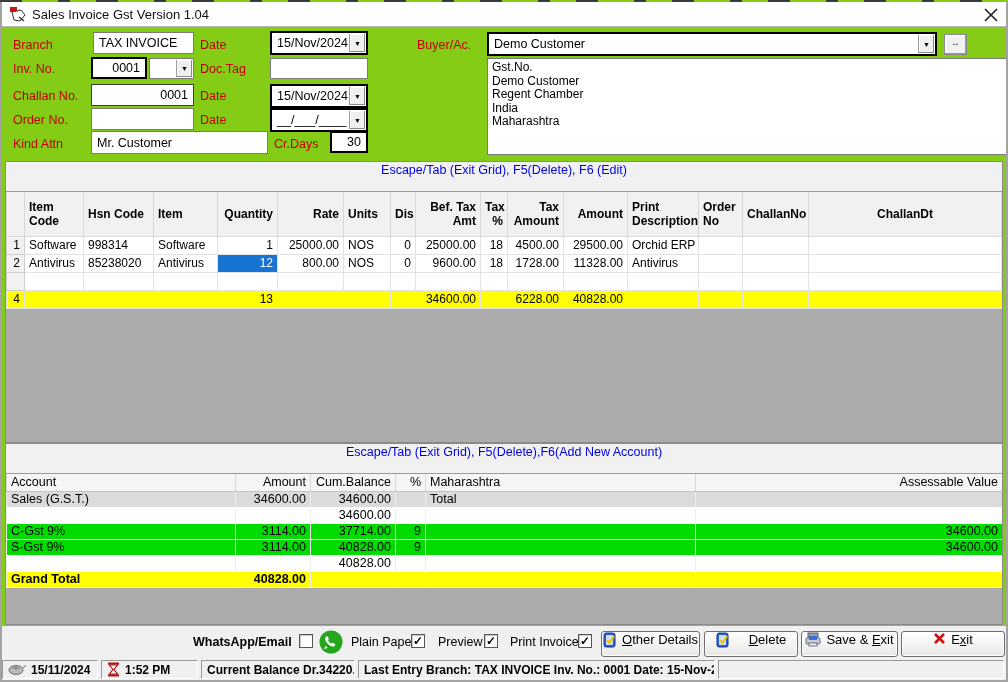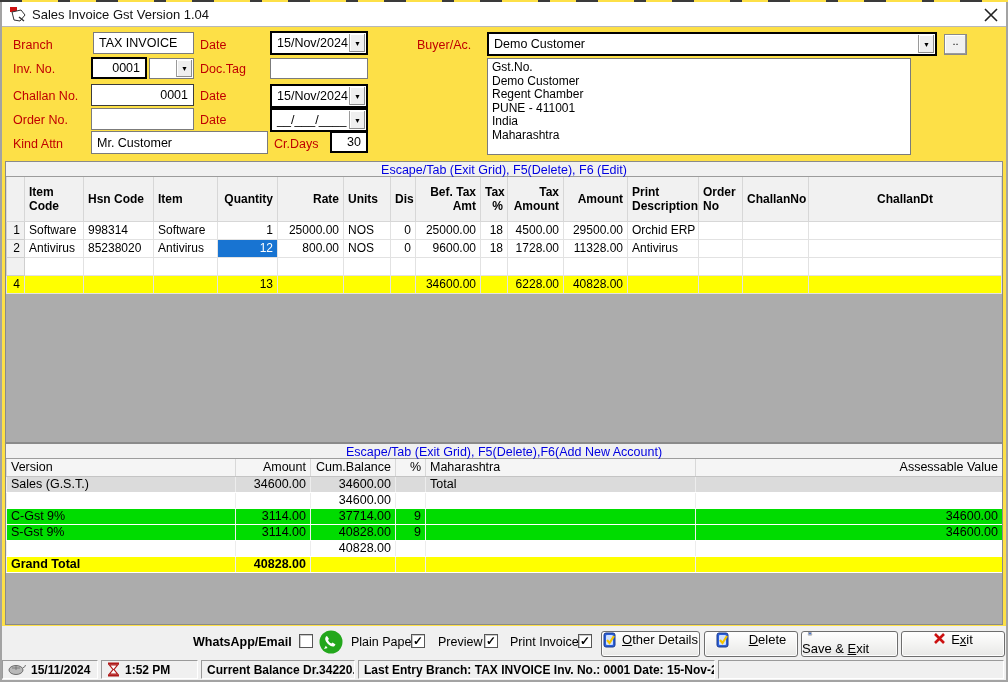--- a/index.html
+++ b/index.html
@@ -6,7 +6,7 @@
   html,body { background:#d8d8d8; }
   body { font-family:"Liberation Sans", sans-serif; }
   .window {
-    position:relative; width:1008px; height:682px; background:#fde047;
+    position:relative; width:1008px; height:682px; background:#84cc16;
     overflow:hidden; font-family:"Liberation Sans", sans-serif;
   }
   .frame { position:absolute; background:#a3a3a3; }

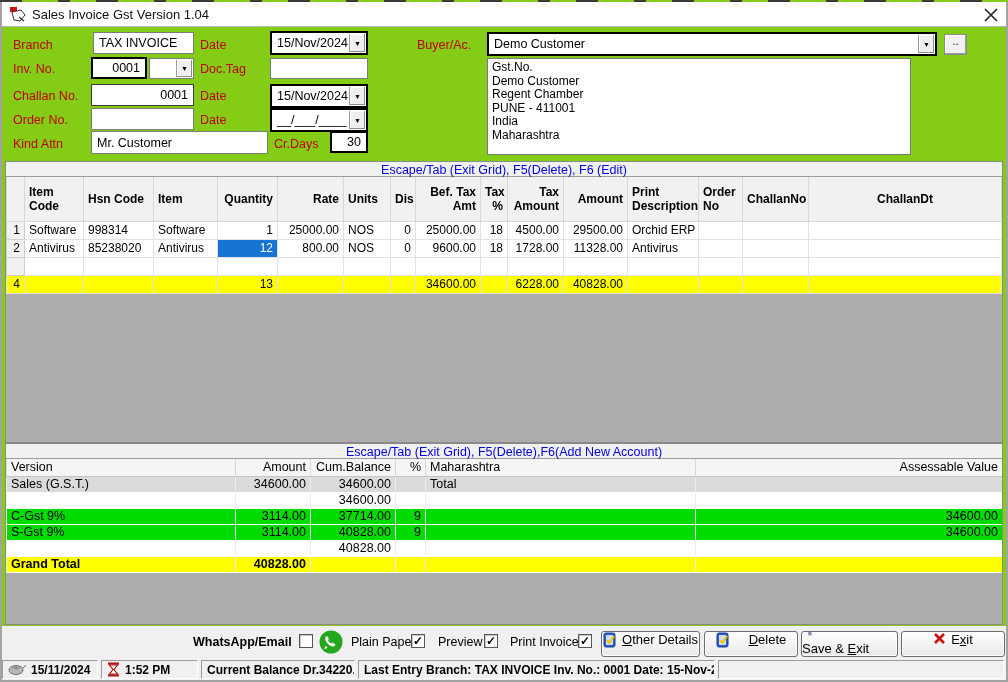--- a/index.html
+++ b/index.html
@@ -32,7 +32,7 @@
   .more-btn { position:absolute; background:#f1f1f1; border:1px solid #8a8a8a; font-size:11px;
     display:flex; align-items:flex-start; justify-content:center; cursor:pointer;
     box-shadow:inset -1px -1px 0 #9c9c9c, inset 1px 1px 0 #ffffff; }
-  .address-box { position:absolute; left:487px; top:58px; width:424px; height:97px;
+  .address-box { position:absolute; left:487px; top:58px; width:520px; height:97px;
     background:#fff; border:1px solid #7b7b7b; padding:2px 4px; font-size:12px; line-height:13.5px; color:#000; }
   
   .gridbox { position:absolute; left:5px; width:998px; border:1px solid #8a8a8a; background:#acacac; overflow:hidden; }

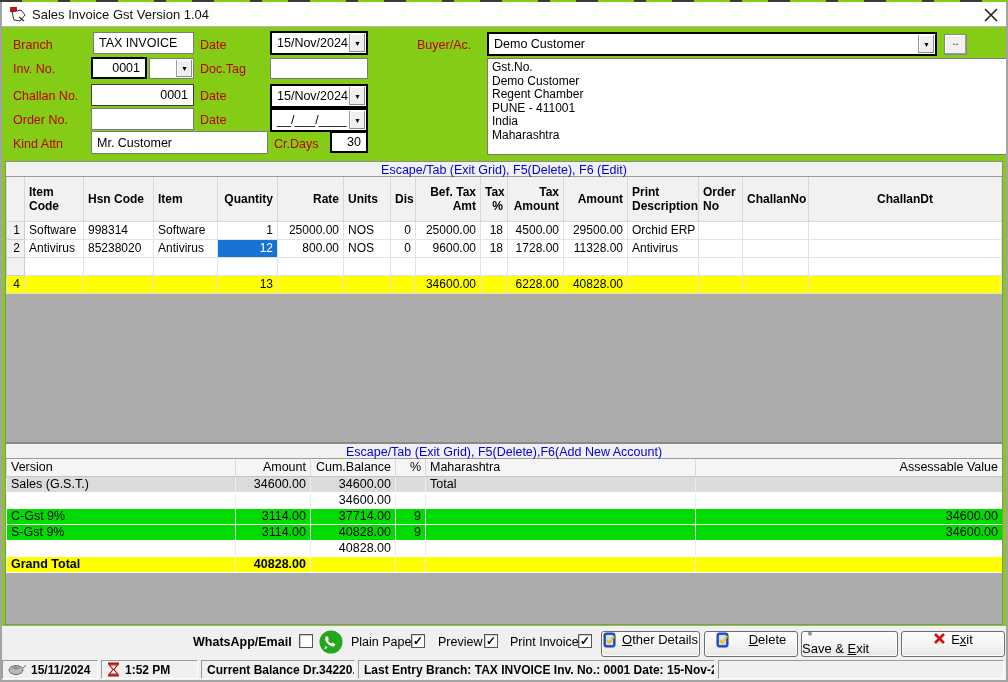--- a/index.html
+++ b/index.html
@@ -147,7 +147,6 @@
     <div>Gst.No.</div>
     <div>Demo Customer</div>
     <div>Regent Chamber</div>
-    <div>PUNE - 411001</div>
     <div>India</div>
     <div>Maharashtra</div>
   </div>

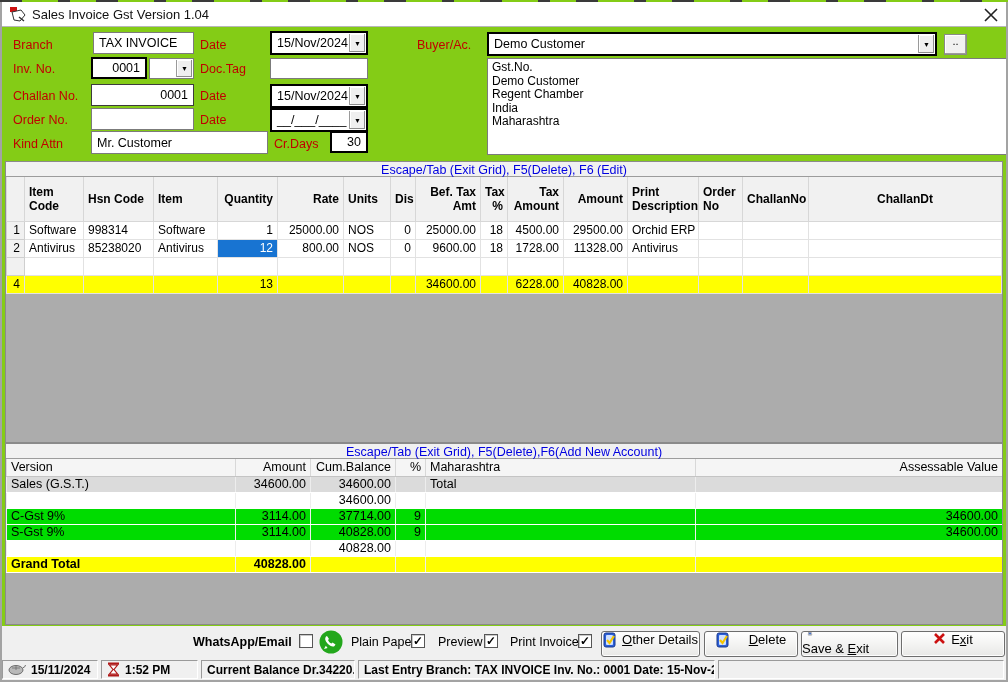--- a/index.html
+++ b/index.html
@@ -38,7 +38,7 @@
   .gridbox { position:absolute; left:5px; width:998px; border:1px solid #8a8a8a; background:#acacac; overflow:hidden; }
   .gridbox1 { top:161px; height:282px; }
   .gridbox2 { top:443px; height:182px; }
-  .help-row { height:15px; background:#f1f1f1; border-bottom:1px solid #9c9c9c;
+  .help-row { height:30px; background:#f1f1f1; border-bottom:1px solid #9c9c9c;
     text-align:center; color:#0000e0; font-size:12.5px; line-height:16px; }
   table { border-collapse:collapse; table-layout:fixed; width:996px; }
   .g1 th { height:44px; background:#f1f1f1; border:1px solid #d7d7d7; border-top:none;

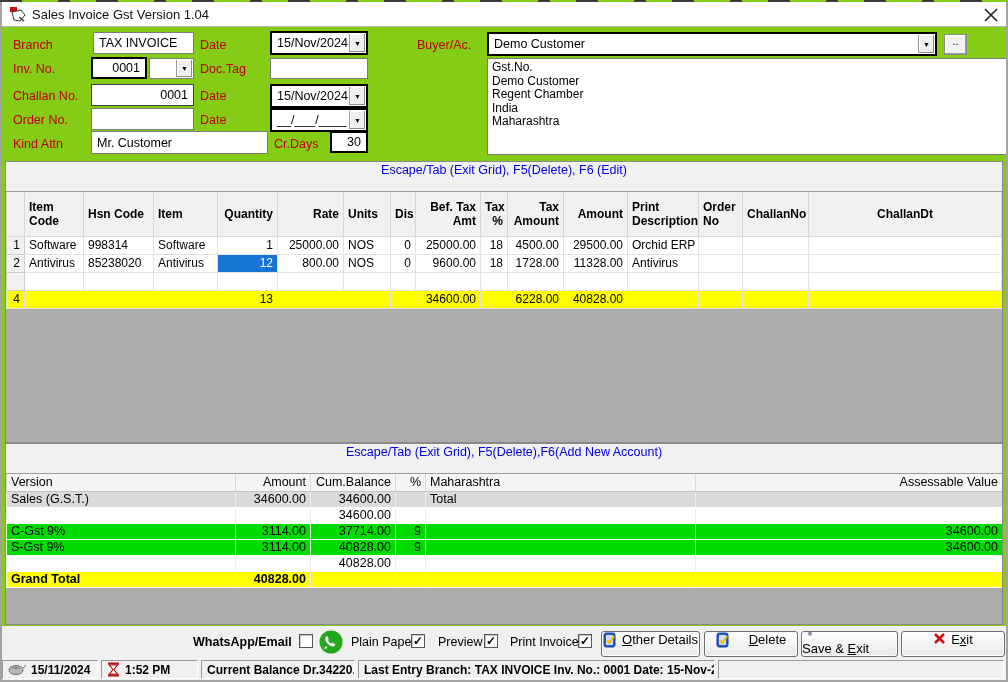--- a/index.html
+++ b/index.html
@@ -282,7 +282,7 @@
       </colgroup>
       <thead>
         <tr>
-          <th class="ta-l">Version</th>
+          <th class="ta-l">Account</th>
           <th class="ta-r">Amount</th>
           <th class="ta-r">Cum.Balance</th>
           <th class="ta-r">%</th>

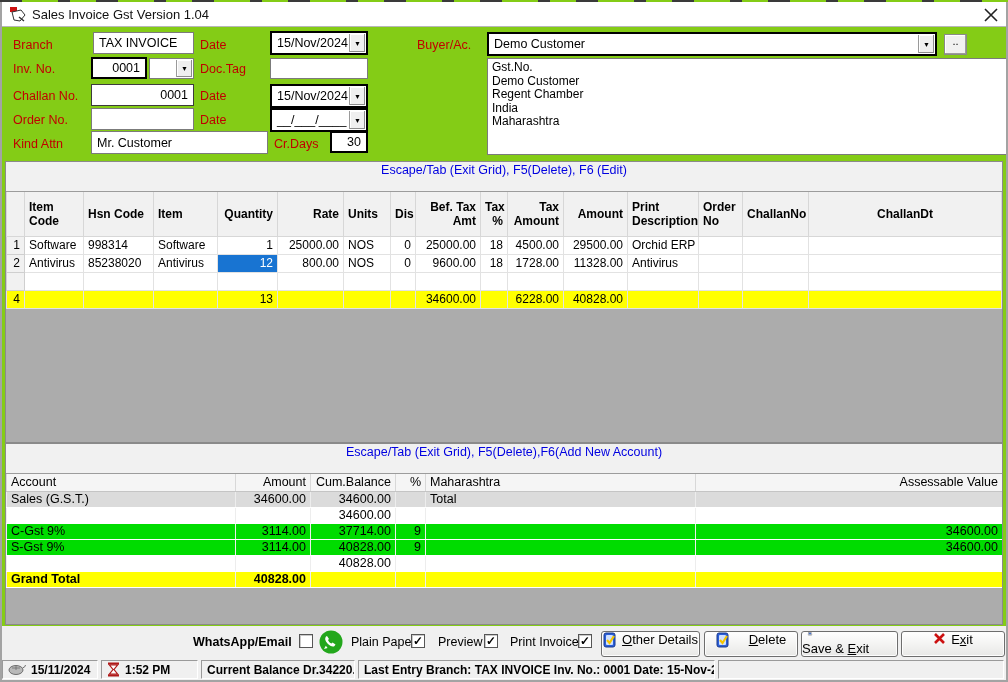--- a/index.html
+++ b/index.html
@@ -374,7 +374,7 @@
       </svg>
       <span><span class="key">D</span><span>elete</span></span>
     </div>
-    <div class="btn" style="left:799px;width:97px;flex-direction:column;">
+    <div class="btn" style="left:799px;width:97px;">
       <svg width="16" height="15" viewBox="0 0 16 15">
         <rect x="3" y="1" width="10" height="5" fill="#9aa0ad" stroke="#5a5f6b"></rect>
         <rect x="1" y="6" width="14" height="6" rx="1" fill="#c8ccd4" stroke="#6a6f7a"></rect>

